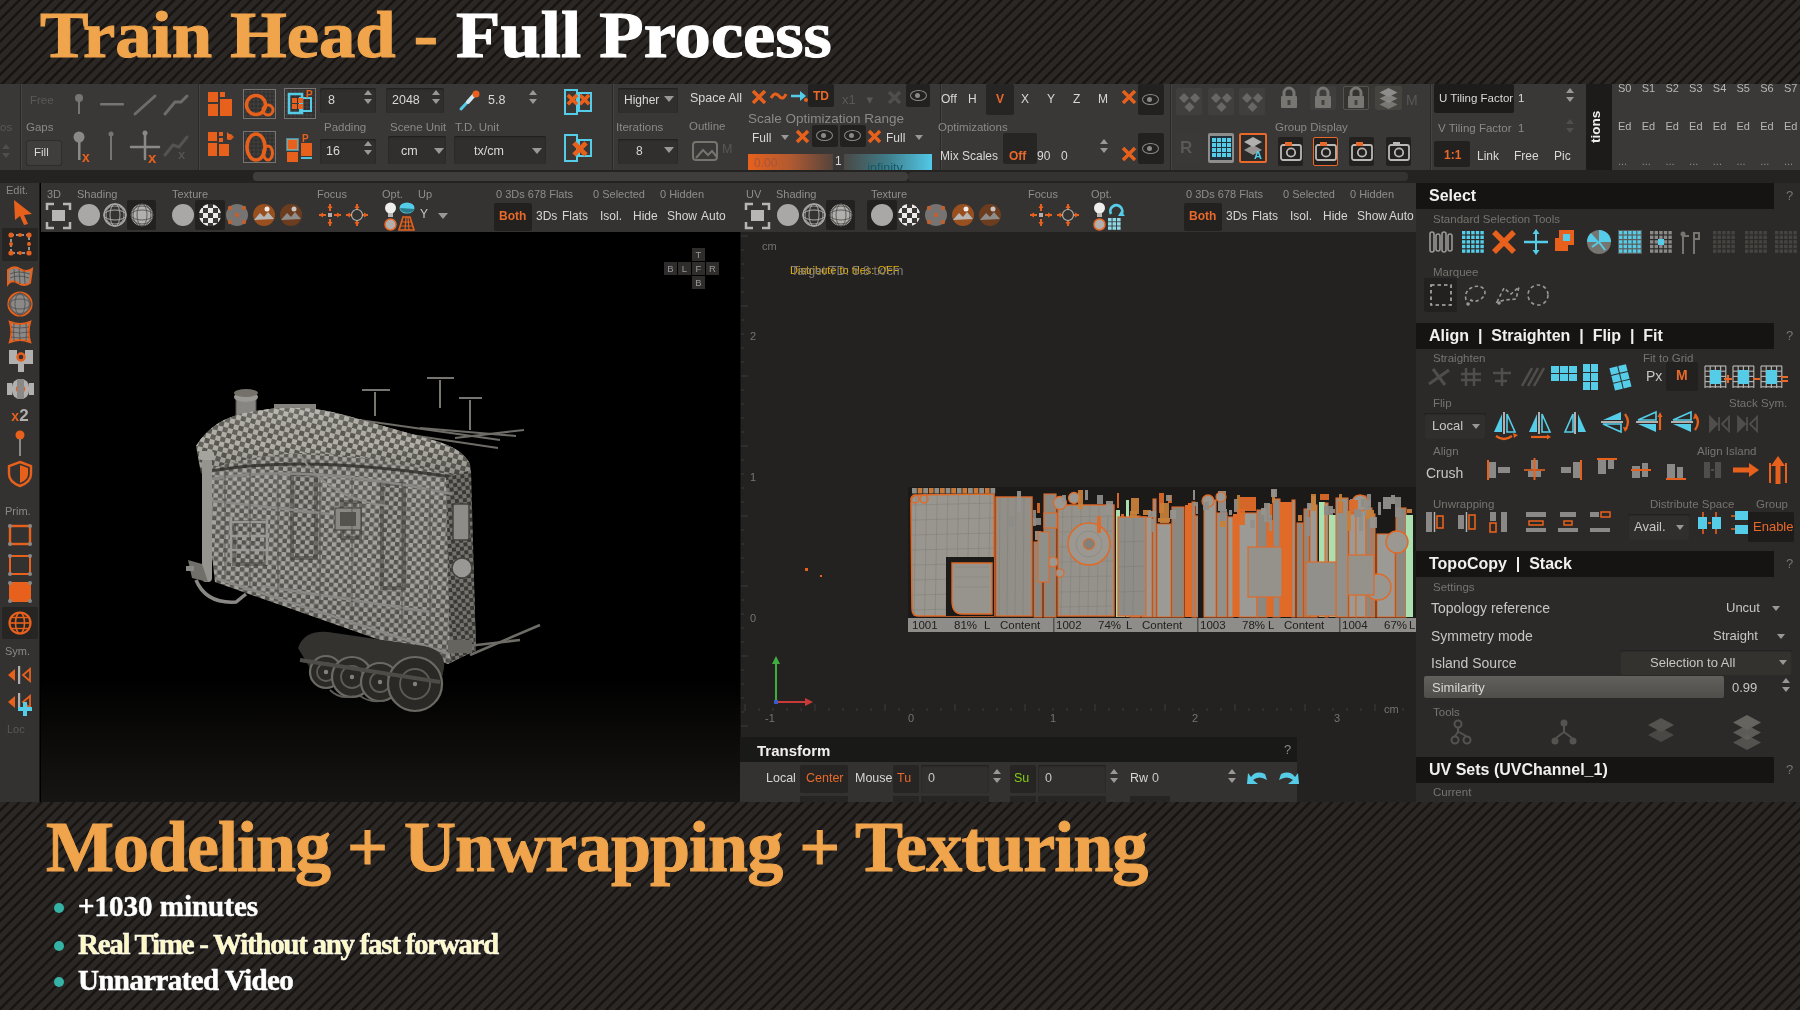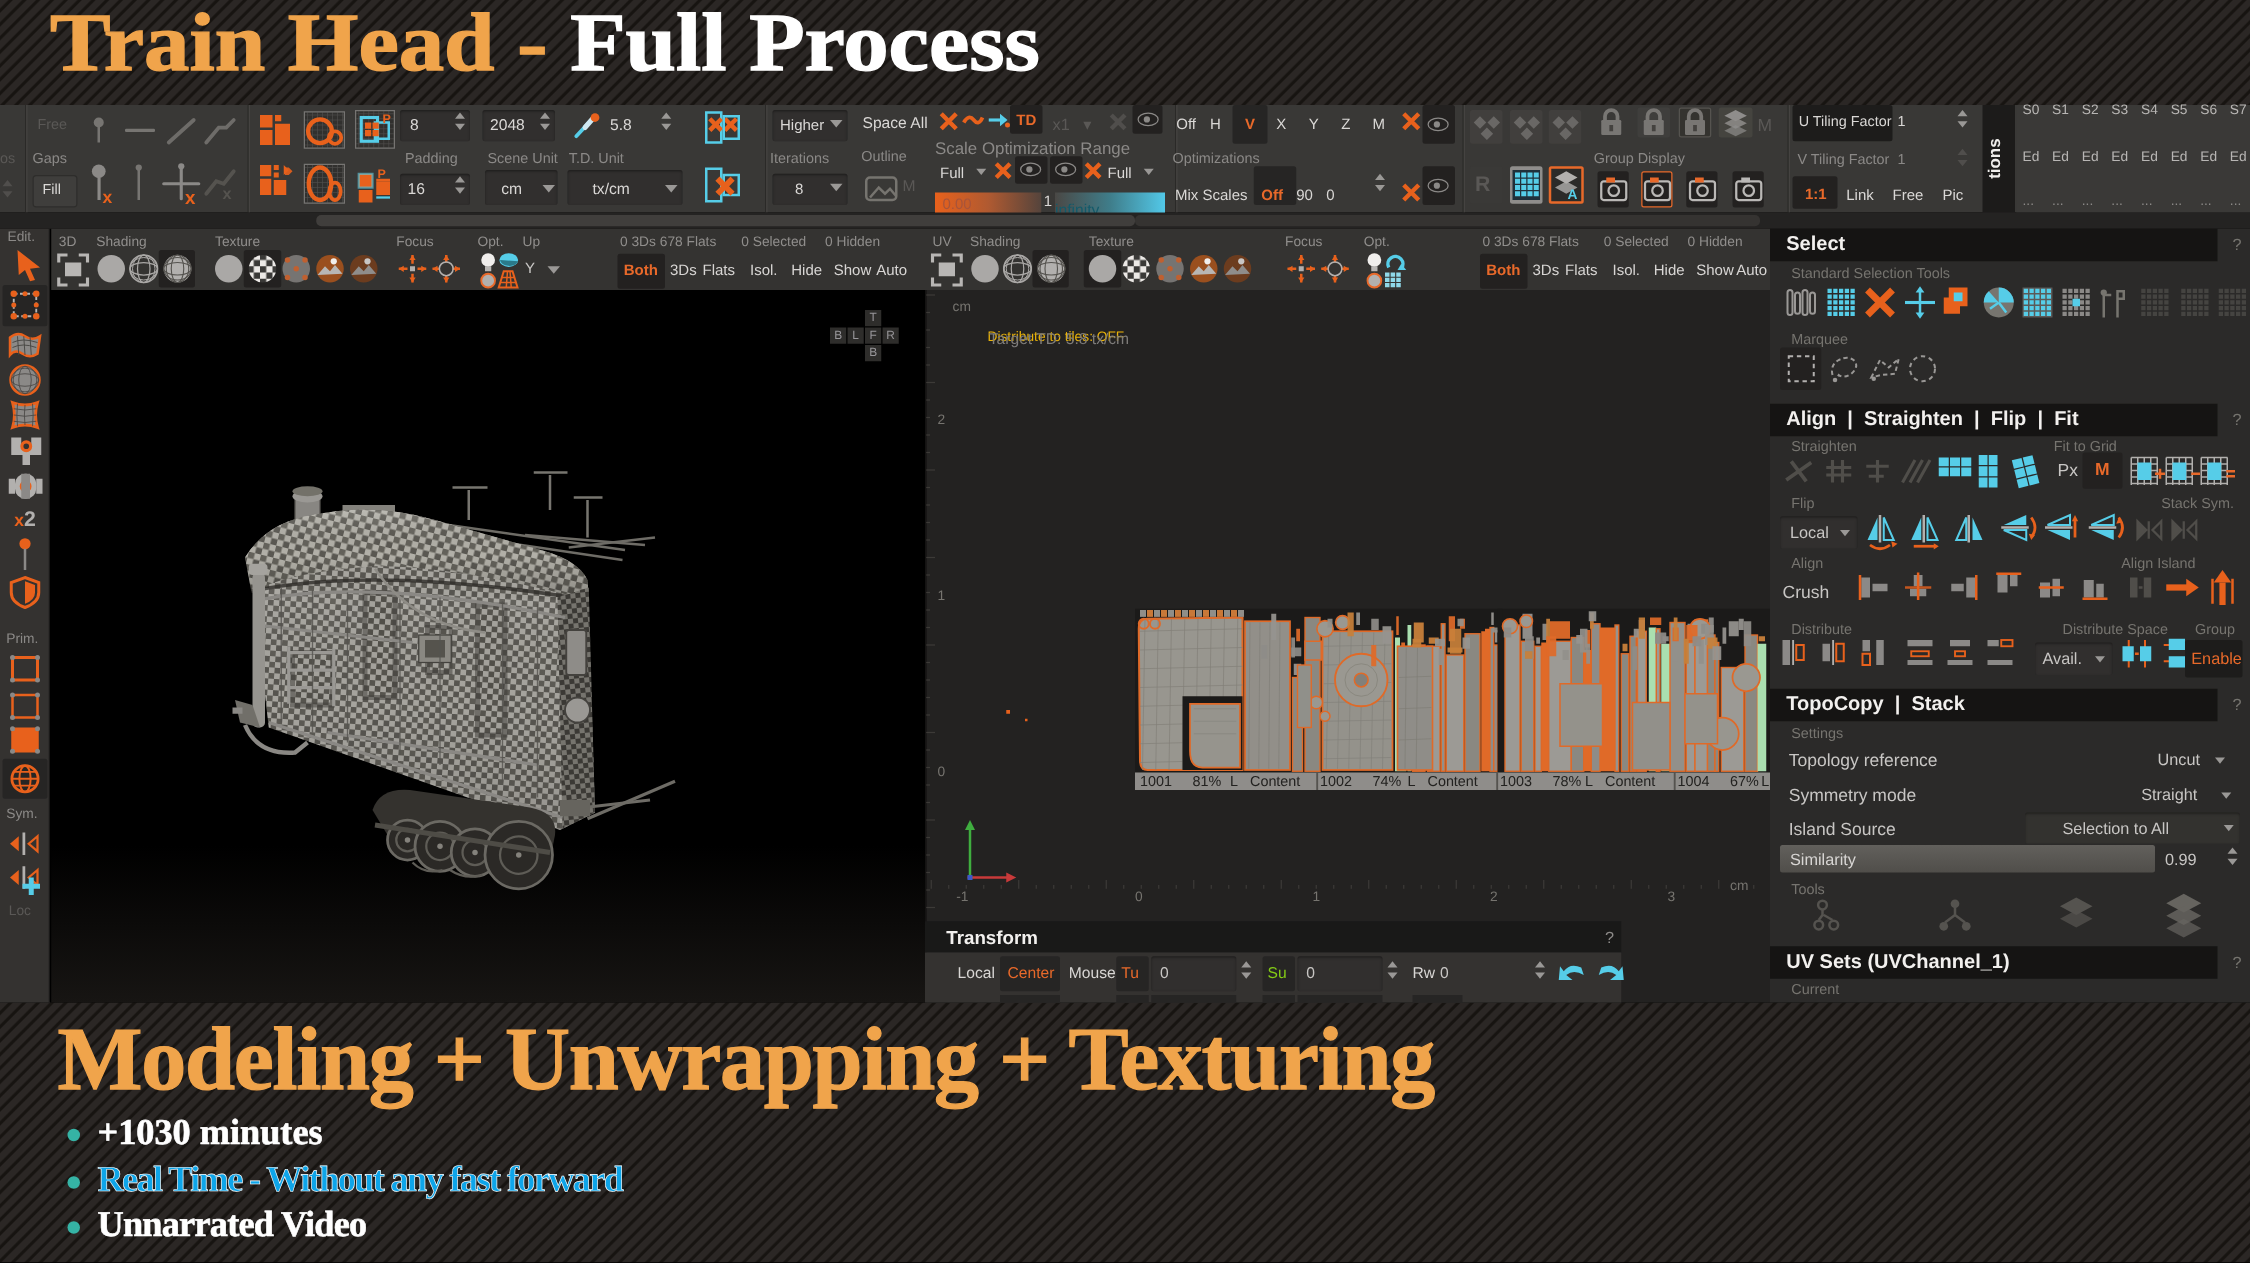--- a/index.html
+++ b/index.html
@@ -304,7 +304,7 @@
 <div class="abs" style="left:748px;top:154px;width:85px;height:17px;color:#a8543a;font-size:12px;padding:2px 0 0 6px">0.00</div>
 <div class="abs lbl wht" style="left:835px;top:154px;font-size:12px;white-space:nowrap">1</div>
 <div class="abs" style="left:844px;top:154px;width:88px;height:17px;background:linear-gradient(to right,#4a4845,#3f7d8a,#52c8e8)"></div>
-<div class="abs" style="left:844px;top:154px;width:82px;height:17px;color:#135a6a;font-size:12.5px;text-align:left;padding-top:7px">infinity</div>
+<div class="abs" style="left:844px;top:154px;width:82px;height:17px;color:#135a6a;font-size:12.5px;text-align:center;padding-top:7px">infinity</div>
 <div class="abs lbl wht" style="left:941px;top:92px;font-size:12px;white-space:nowrap">Off</div>
 <div class="abs lbl wht" style="left:968px;top:92px;font-size:12px;white-space:nowrap">H</div>
 <div class="abs" style="left:986px;top:84px;width:28px;height:31px;background:#262524;border-radius:2px;"></div>

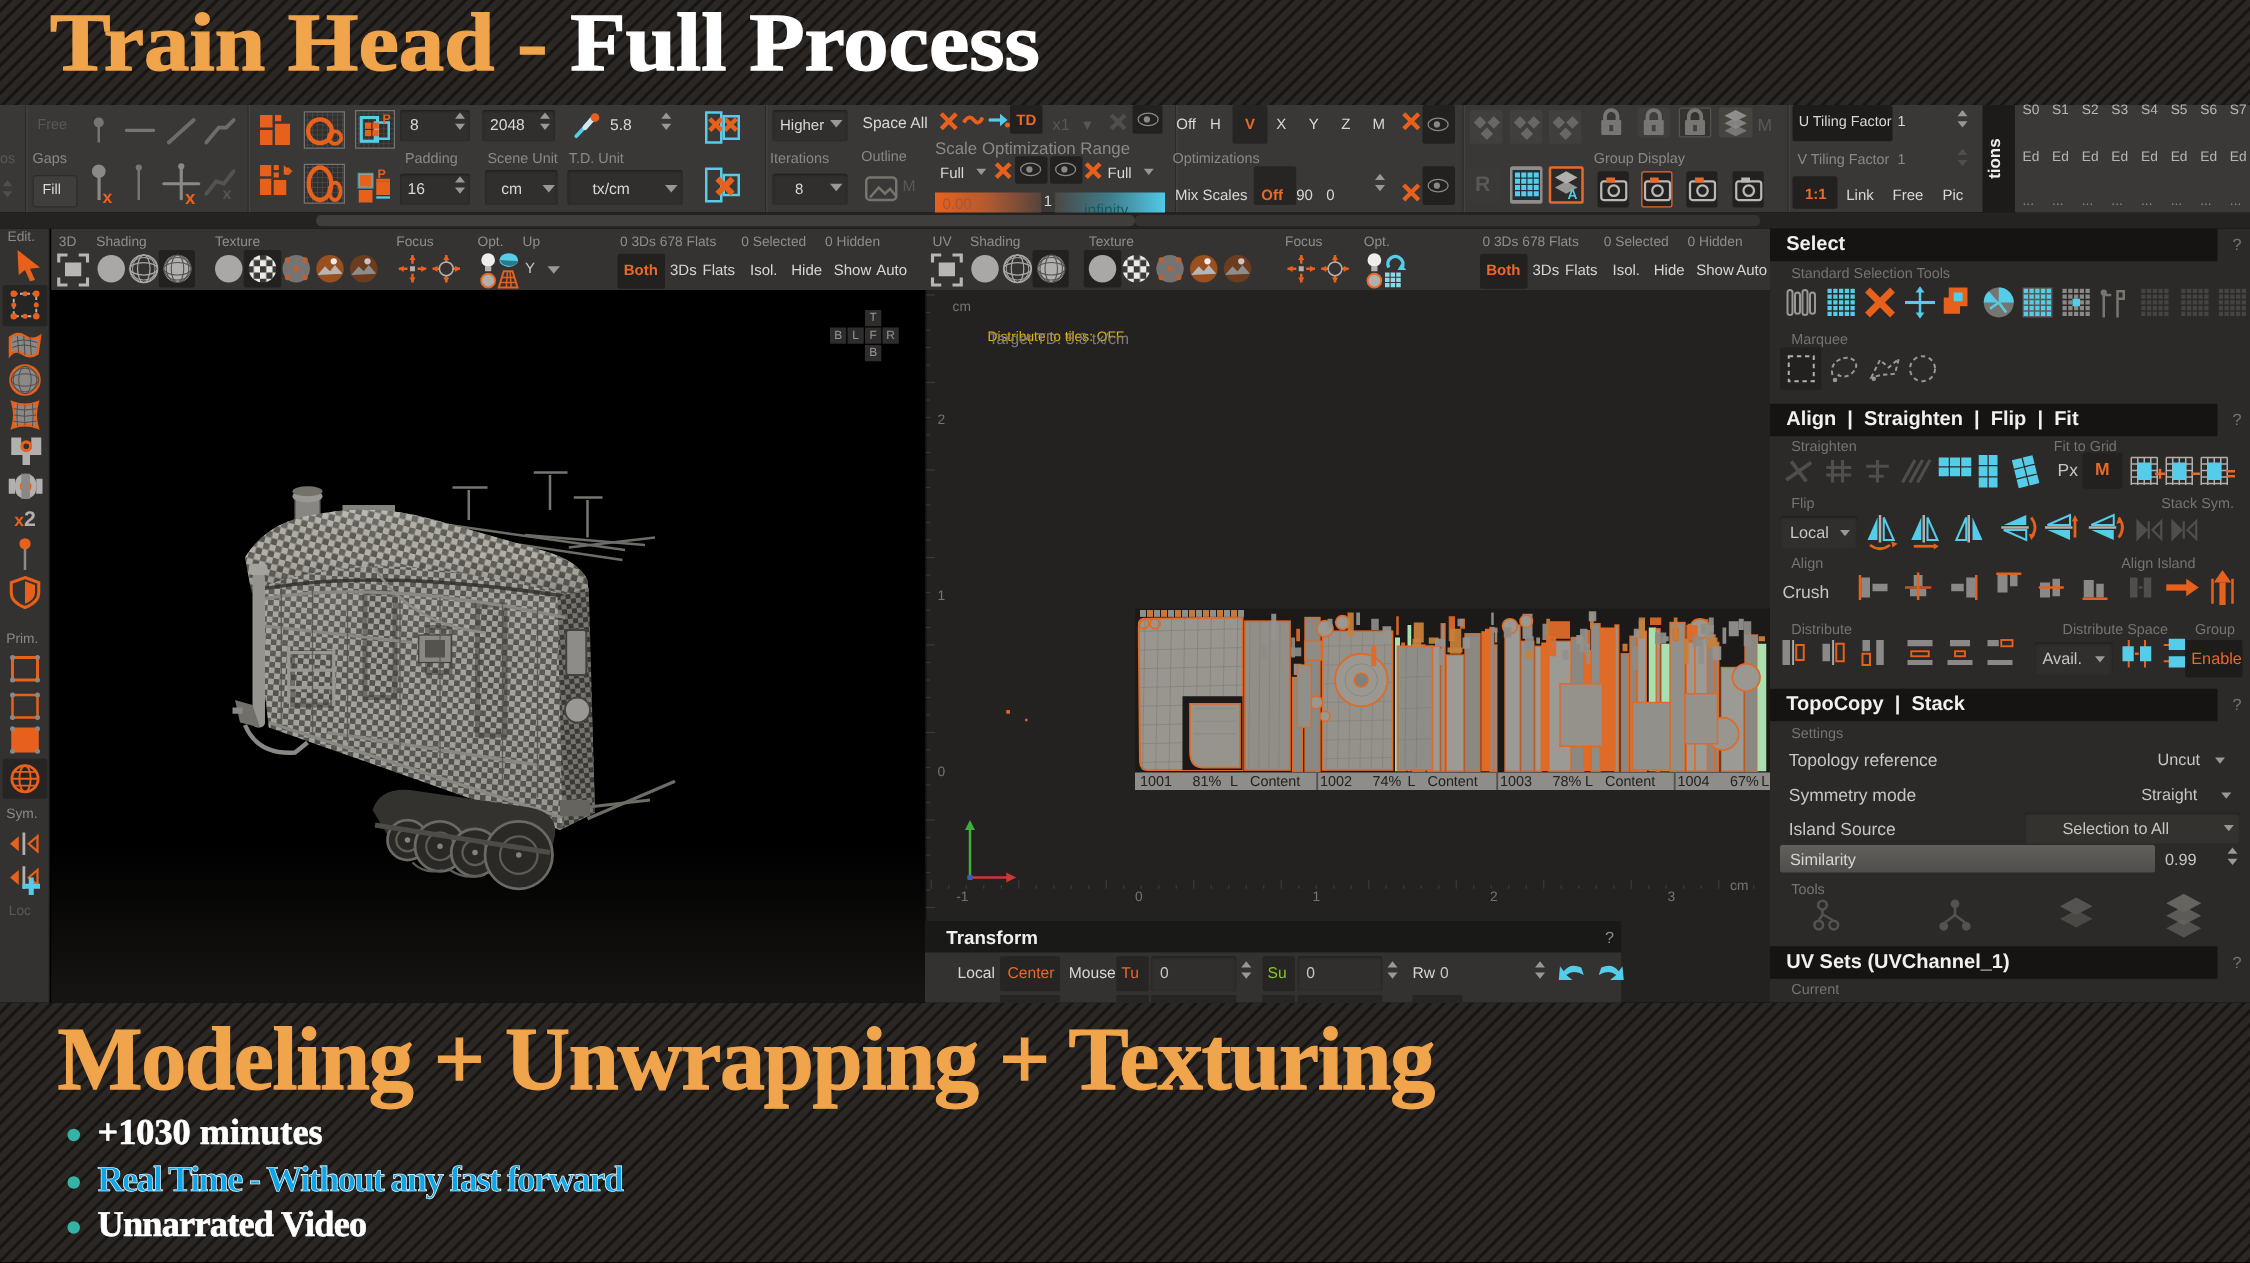--- a/index.html
+++ b/index.html
@@ -1800,7 +1800,7 @@
     <path d="M10 0 l-7 10 h14 z" fill="#e8611c"></path>
     <path d="M2 27 v-20 M18 27 v-20" stroke="#e8611c" stroke-width="2"></path>
   </svg>
-<div class="abs" style="left:1433px;top:498px;color:#76746f;font-size:11.5px;white-space:nowrap">Distribute</div>
+<div class="abs" style="left:1433px;top:498px;color:#76746f;font-size:11.5px;white-space:nowrap">Unwrapping</div>
 <div class="abs" style="left:1650px;top:498px;color:#76746f;font-size:11.5px;white-space:nowrap">Distribute Space</div>
 <div class="abs" style="left:1756px;top:498px;color:#76746f;font-size:11.5px;white-space:nowrap">Group</div>
 <svg class="abs" style="left:1424px;top:510px" width="24" height="24" viewBox="0 0 24 24">

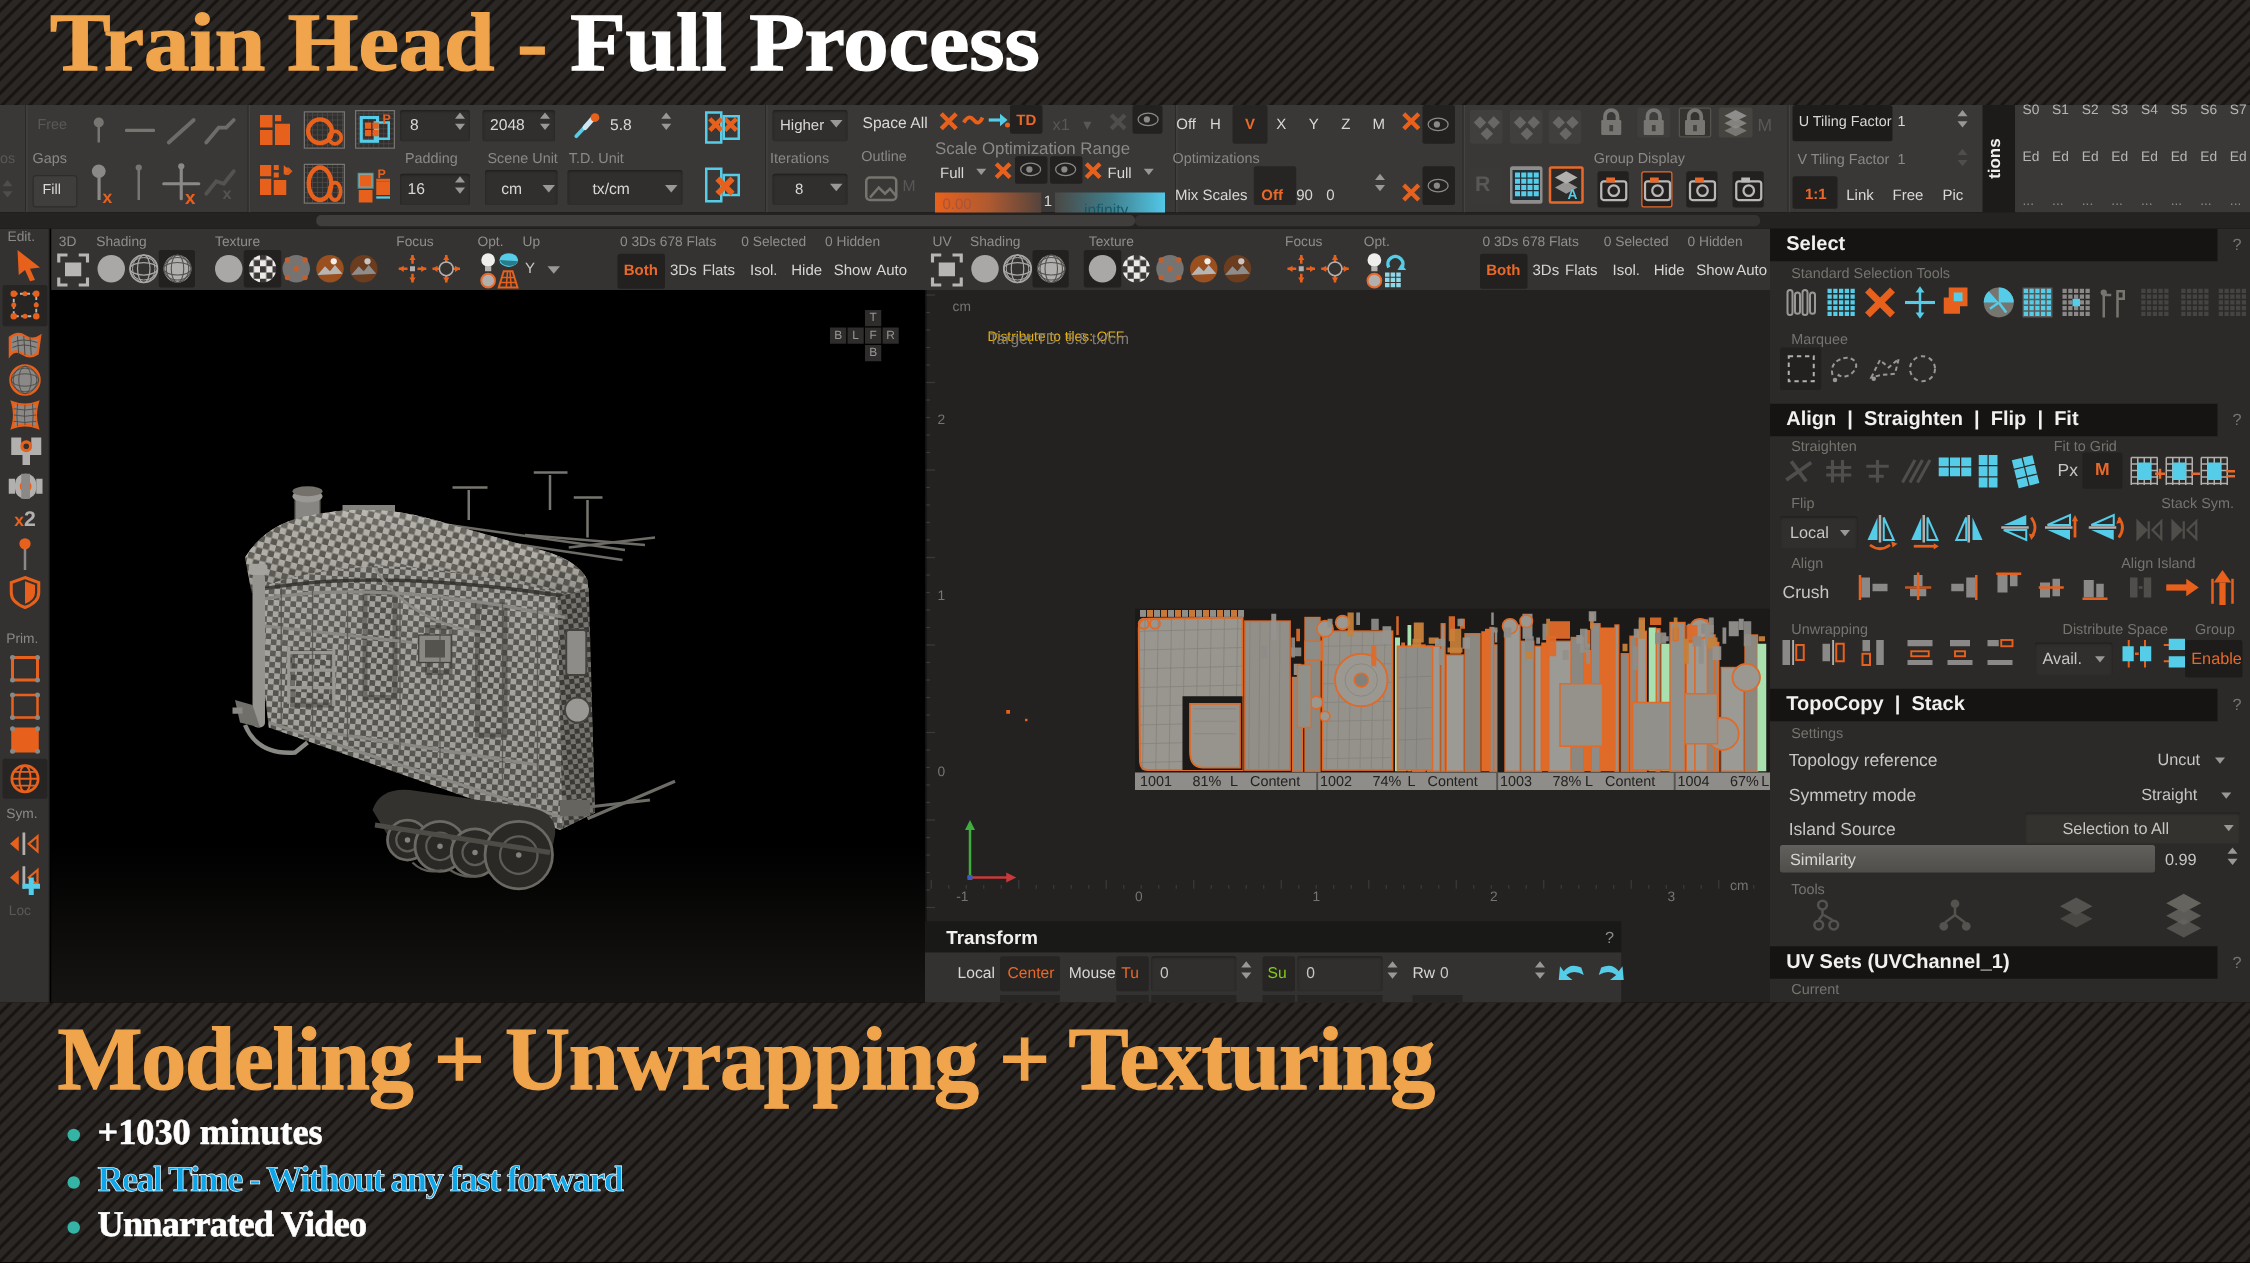--- a/index.html
+++ b/index.html
@@ -30,7 +30,7 @@
 <div class="abs" style="left:54px;top:903px;width:10px;height:10px;border-radius:50%;background:#35b3a5"></div>
 <div class="abs" style="left:78px;top:890px;font-family:'Liberation Serif',serif;font-weight:bold;font-size:29px;letter-spacing:0px;color:#fff;-webkit-text-stroke:0.5px #fff">+1030 minutes</div>
 <div class="abs" style="left:54px;top:941px;width:10px;height:10px;border-radius:50%;background:#35b3a5"></div>
-<div class="abs" style="left:78px;top:928px;font-family:'Liberation Serif',serif;font-weight:bold;font-size:29px;letter-spacing:-1.3px;color:#0ea5e9;-webkit-text-stroke:0.5px #fff">Real Time - Without any fast forward</div>
+<div class="abs" style="left:78px;top:928px;font-family:'Liberation Serif',serif;font-weight:bold;font-size:29px;letter-spacing:-1.3px;color:#fef9c3;-webkit-text-stroke:0.5px #fff">Real Time - Without any fast forward</div>
 <div class="abs" style="left:54px;top:977px;width:10px;height:10px;border-radius:50%;background:#35b3a5"></div>
 <div class="abs" style="left:78px;top:964px;font-family:'Liberation Serif',serif;font-weight:bold;font-size:29px;letter-spacing:-0.6px;color:#fff;-webkit-text-stroke:0.5px #fff">Unnarrated Video</div>
 <div class="abs" id="tb" style="left:0;top:84px;width:1800px;height:86px;background:#393836">

